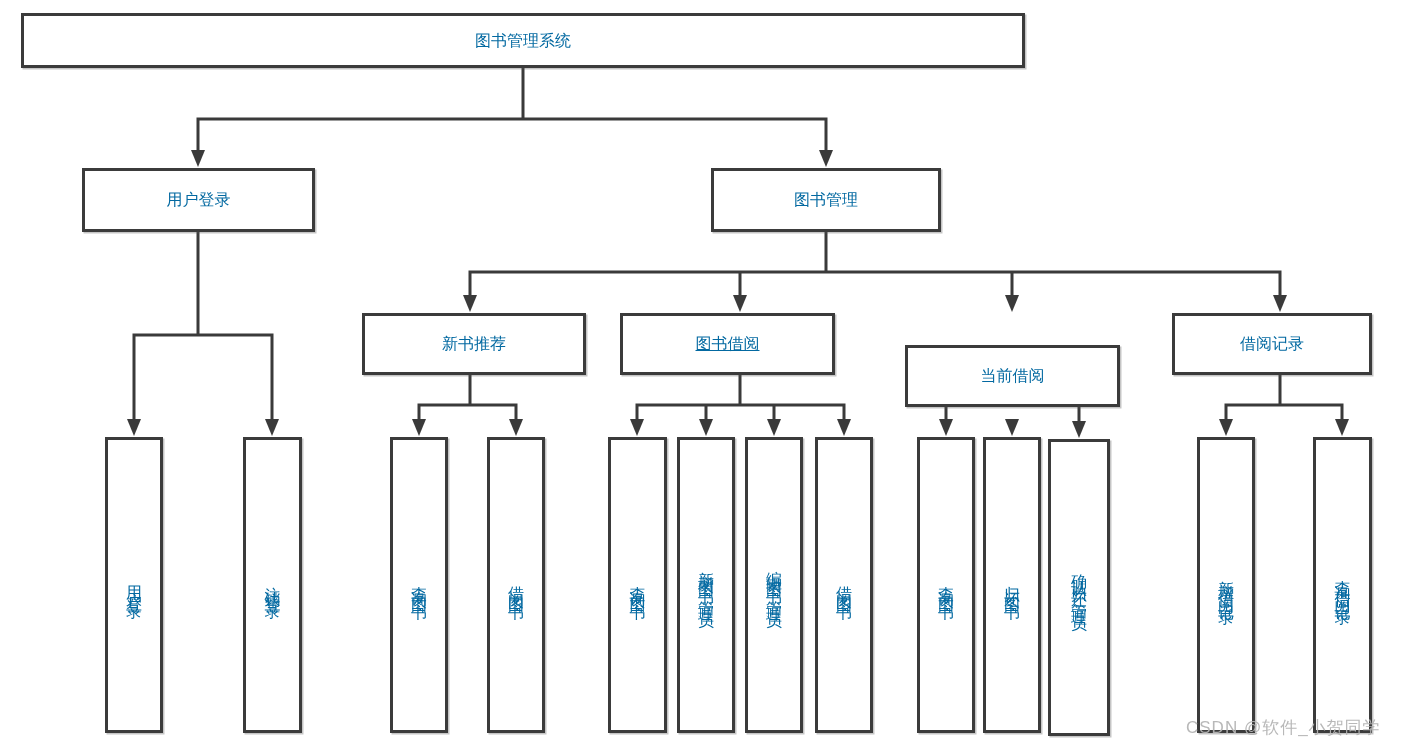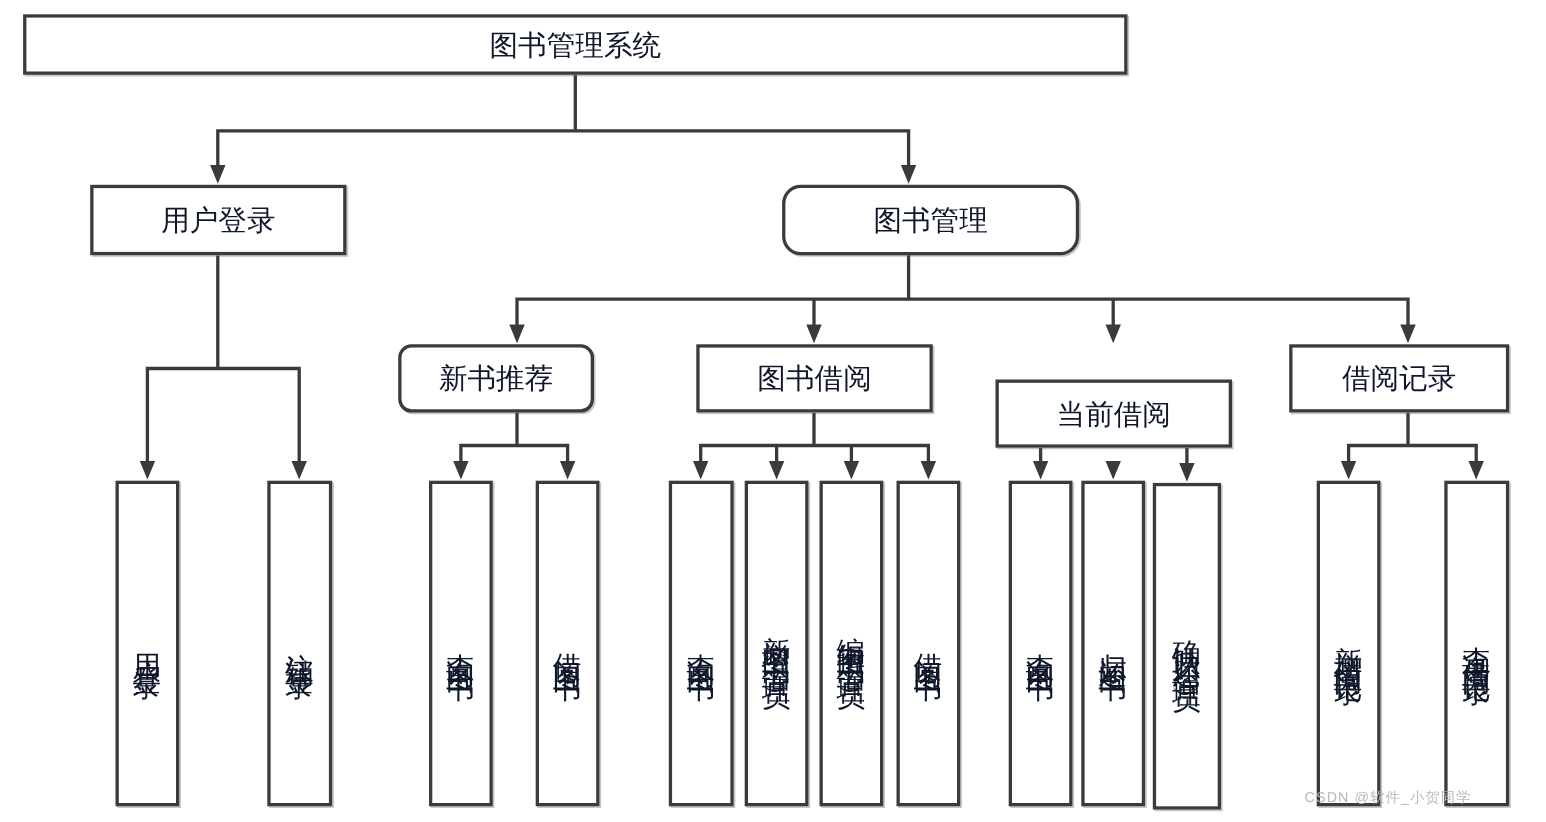--- a/index.html
+++ b/index.html
@@ -18,11 +18,11 @@
     background: #ffffff;
     border: 3px solid #3b3b3b;
     box-shadow: 1.5px 1.5px 0 rgba(90,90,90,0.35);
-    color: #0f172a;
+    color: #0369a1;
     display: flex;
     align-items: center;
     justify-content: center;
-    font-size: 26px;
+    font-size: 16px;
     line-height: 1;
     white-space: nowrap;
   }

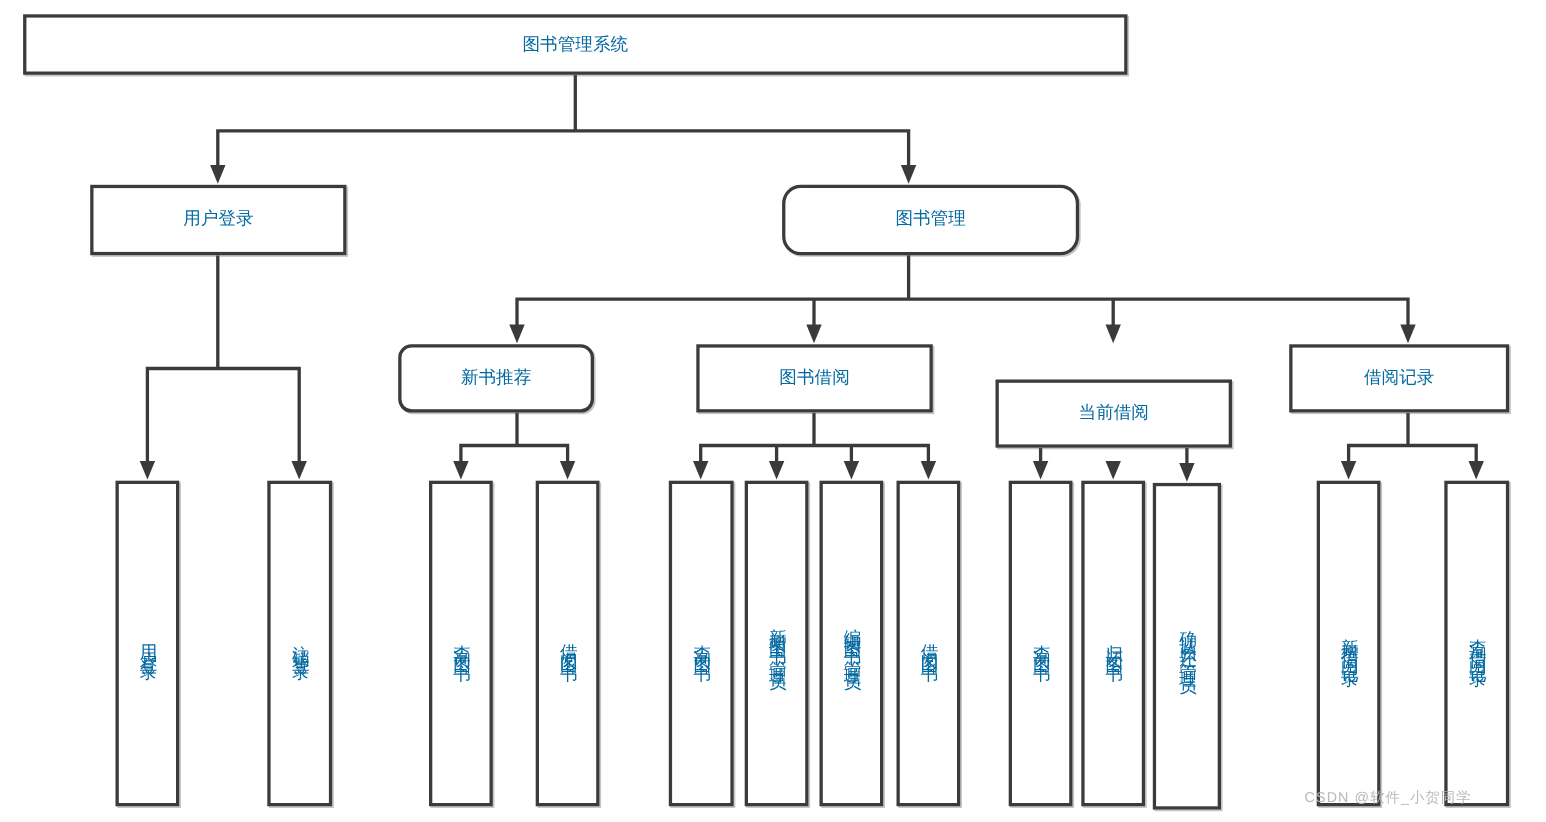--- a/index.html
+++ b/index.html
@@ -35,7 +35,7 @@
   
   .bx-root  { left: 21px;   top: 13px;  width: 1004px; height: 55px; }
   .bx-l2a   { left: 82px;   top: 168px; width: 233px;  height: 64px; }
-  .bx-l2b   { left: 711px;  top: 168px; width: 270px;  height: 64px; border-radius: 17px; }
+  .bx-l2b   { left: 711px;  top: 168px; width: 230px;  height: 64px; }
   .bx-l3a   { left: 362px;  top: 313px; width: 178px;  height: 62px; border-radius: 12px; }
   .bx-l3b   { left: 633px;  top: 313px; width: 215px;  height: 62px; }
   .bx-l3c   { left: 905px;  top: 313px; width: 215px;  height: 62px; margin-top: 32px; }

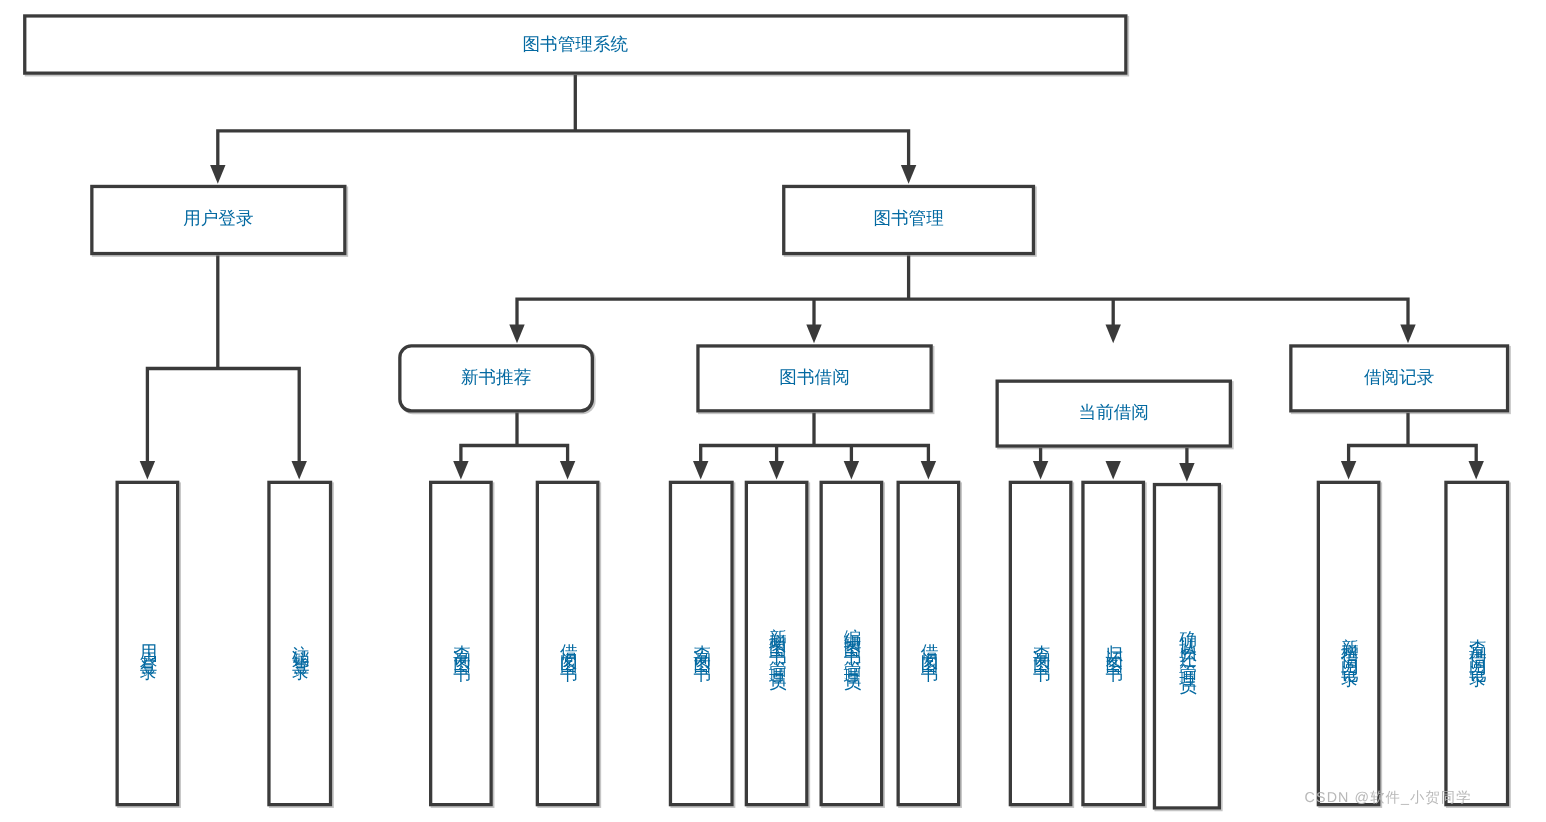--- a/index.html
+++ b/index.html
@@ -36,7 +36,7 @@
   .bx-root  { left: 21px;   top: 13px;  width: 1004px; height: 55px; }
   .bx-l2a   { left: 82px;   top: 168px; width: 233px;  height: 64px; }
   .bx-l2b   { left: 711px;  top: 168px; width: 230px;  height: 64px; }
-  .bx-l3a   { left: 362px;  top: 313px; width: 178px;  height: 62px; border-radius: 12px; }
+  .bx-l3a   { left: 362px;  top: 313px; width: 224px;  height: 62px; }
   .bx-l3b   { left: 633px;  top: 313px; width: 215px;  height: 62px; }
   .bx-l3c   { left: 905px;  top: 313px; width: 215px;  height: 62px; margin-top: 32px; }
   .bx-l3d   { left: 1172px; top: 313px; width: 200px;  height: 62px; }

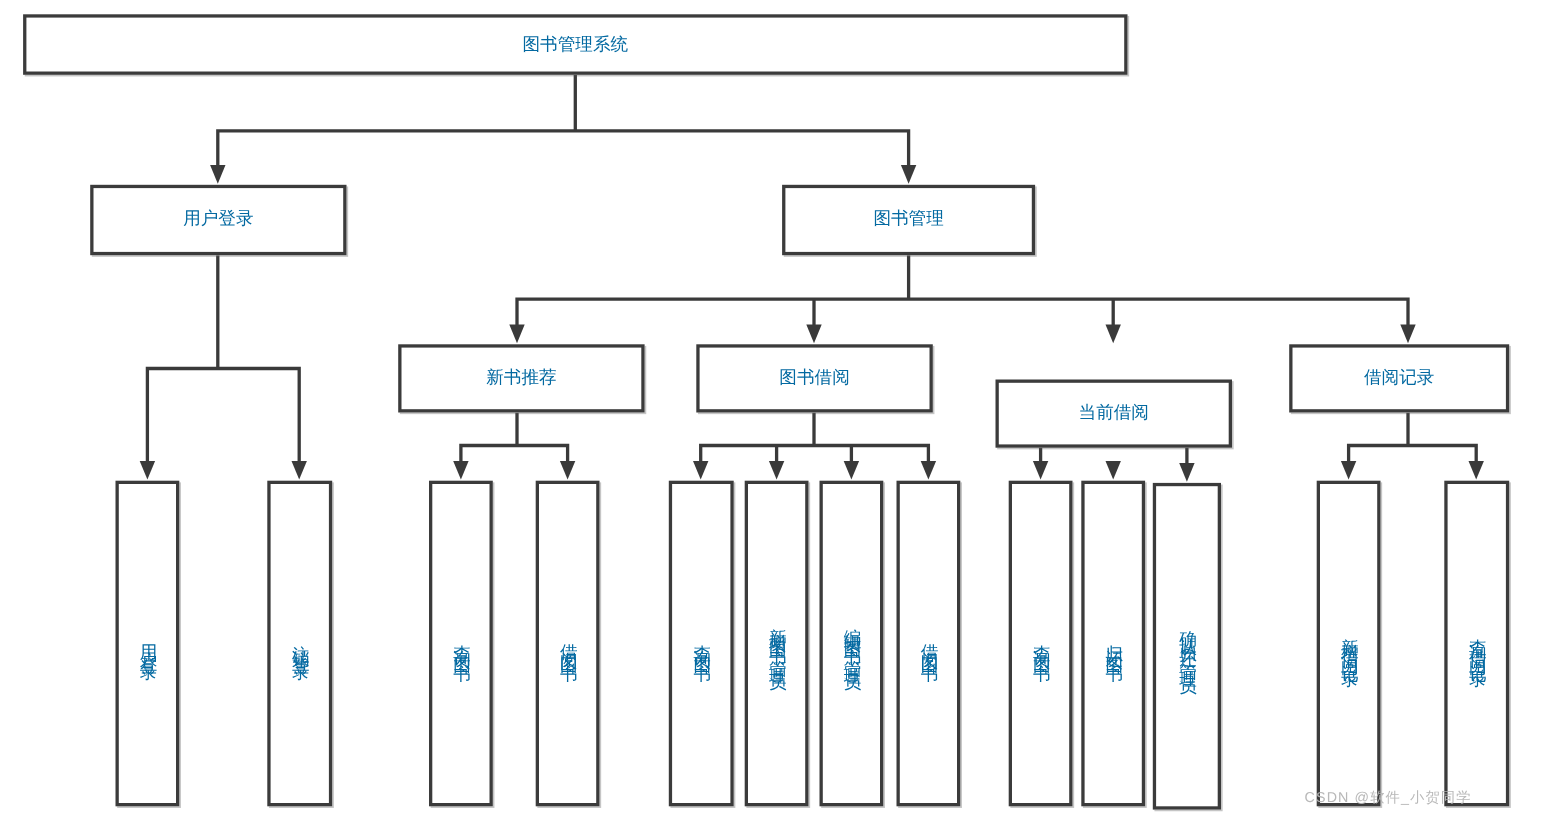--- a/index.html
+++ b/index.html
@@ -37,7 +37,7 @@
   .bx-l2a   { left: 82px;   top: 168px; width: 233px;  height: 64px; }
   .bx-l2b   { left: 711px;  top: 168px; width: 230px;  height: 64px; }
   .bx-l3a   { left: 362px;  top: 313px; width: 224px;  height: 62px; }
-  .bx-l3b   { left: 633px;  top: 313px; width: 215px;  height: 62px; }
+  .bx-l3b   { left: 620px;  top: 313px; width: 215px;  height: 62px; text-decoration: underline; }
   .bx-l3c   { left: 905px;  top: 313px; width: 215px;  height: 62px; margin-top: 32px; }
   .bx-l3d   { left: 1172px; top: 313px; width: 200px;  height: 62px; }
   .bx-u1 { left: 105px;  top: 437px; width: 58px; height: 296px; }

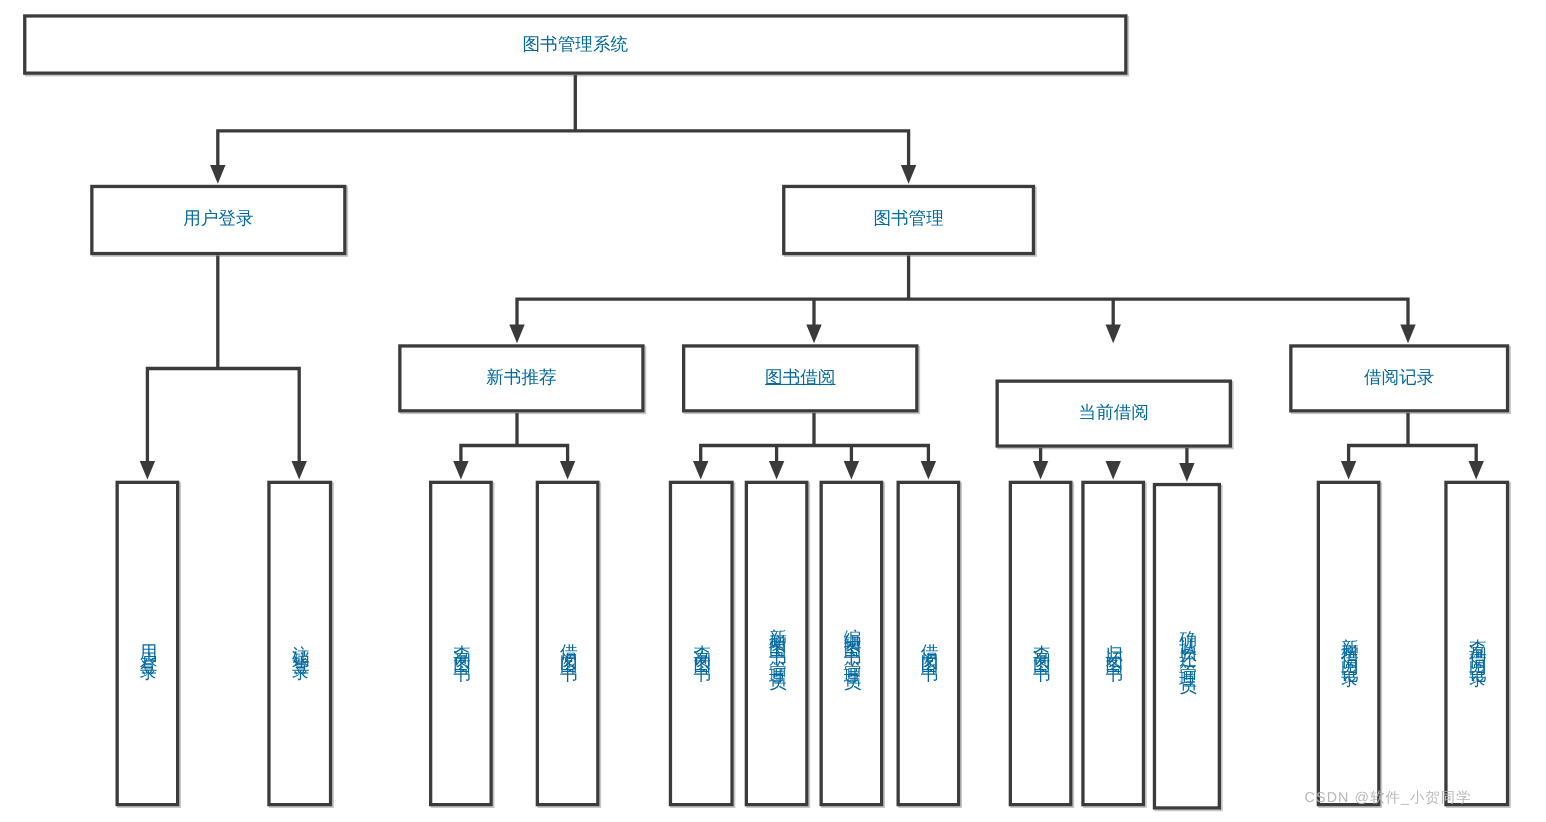--- a/index.html
+++ b/index.html
@@ -57,7 +57,7 @@
     position: absolute;
     left: 1186px;
     top: 716px;
-    font-size: 13px;
+    font-size: 17px;
     letter-spacing: 1px;
     color: rgba(180,180,180,0.95);
     z-index: 5;

